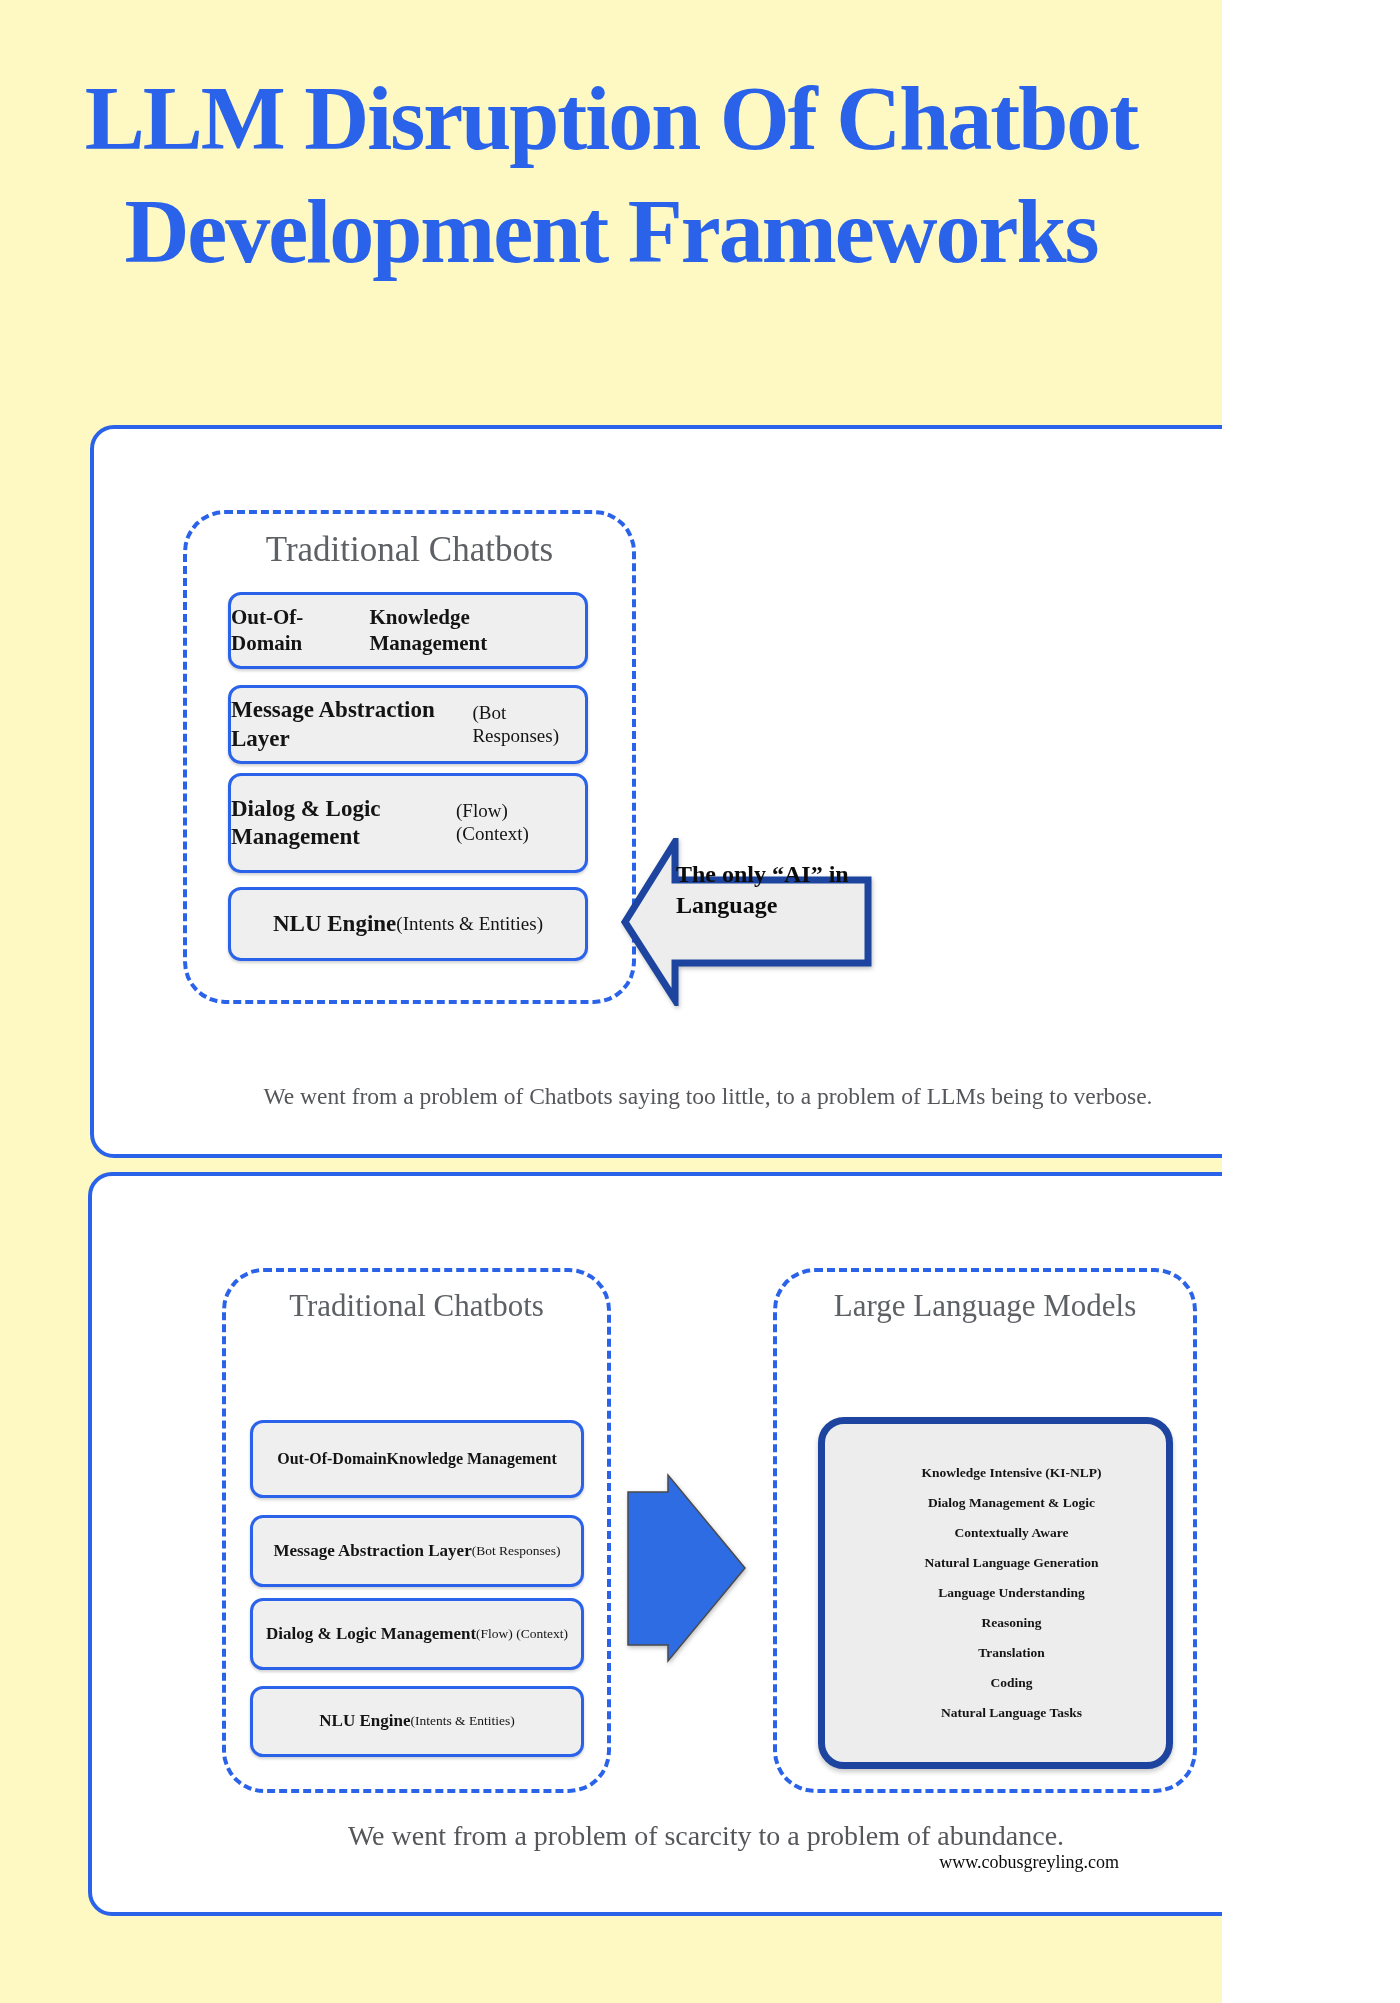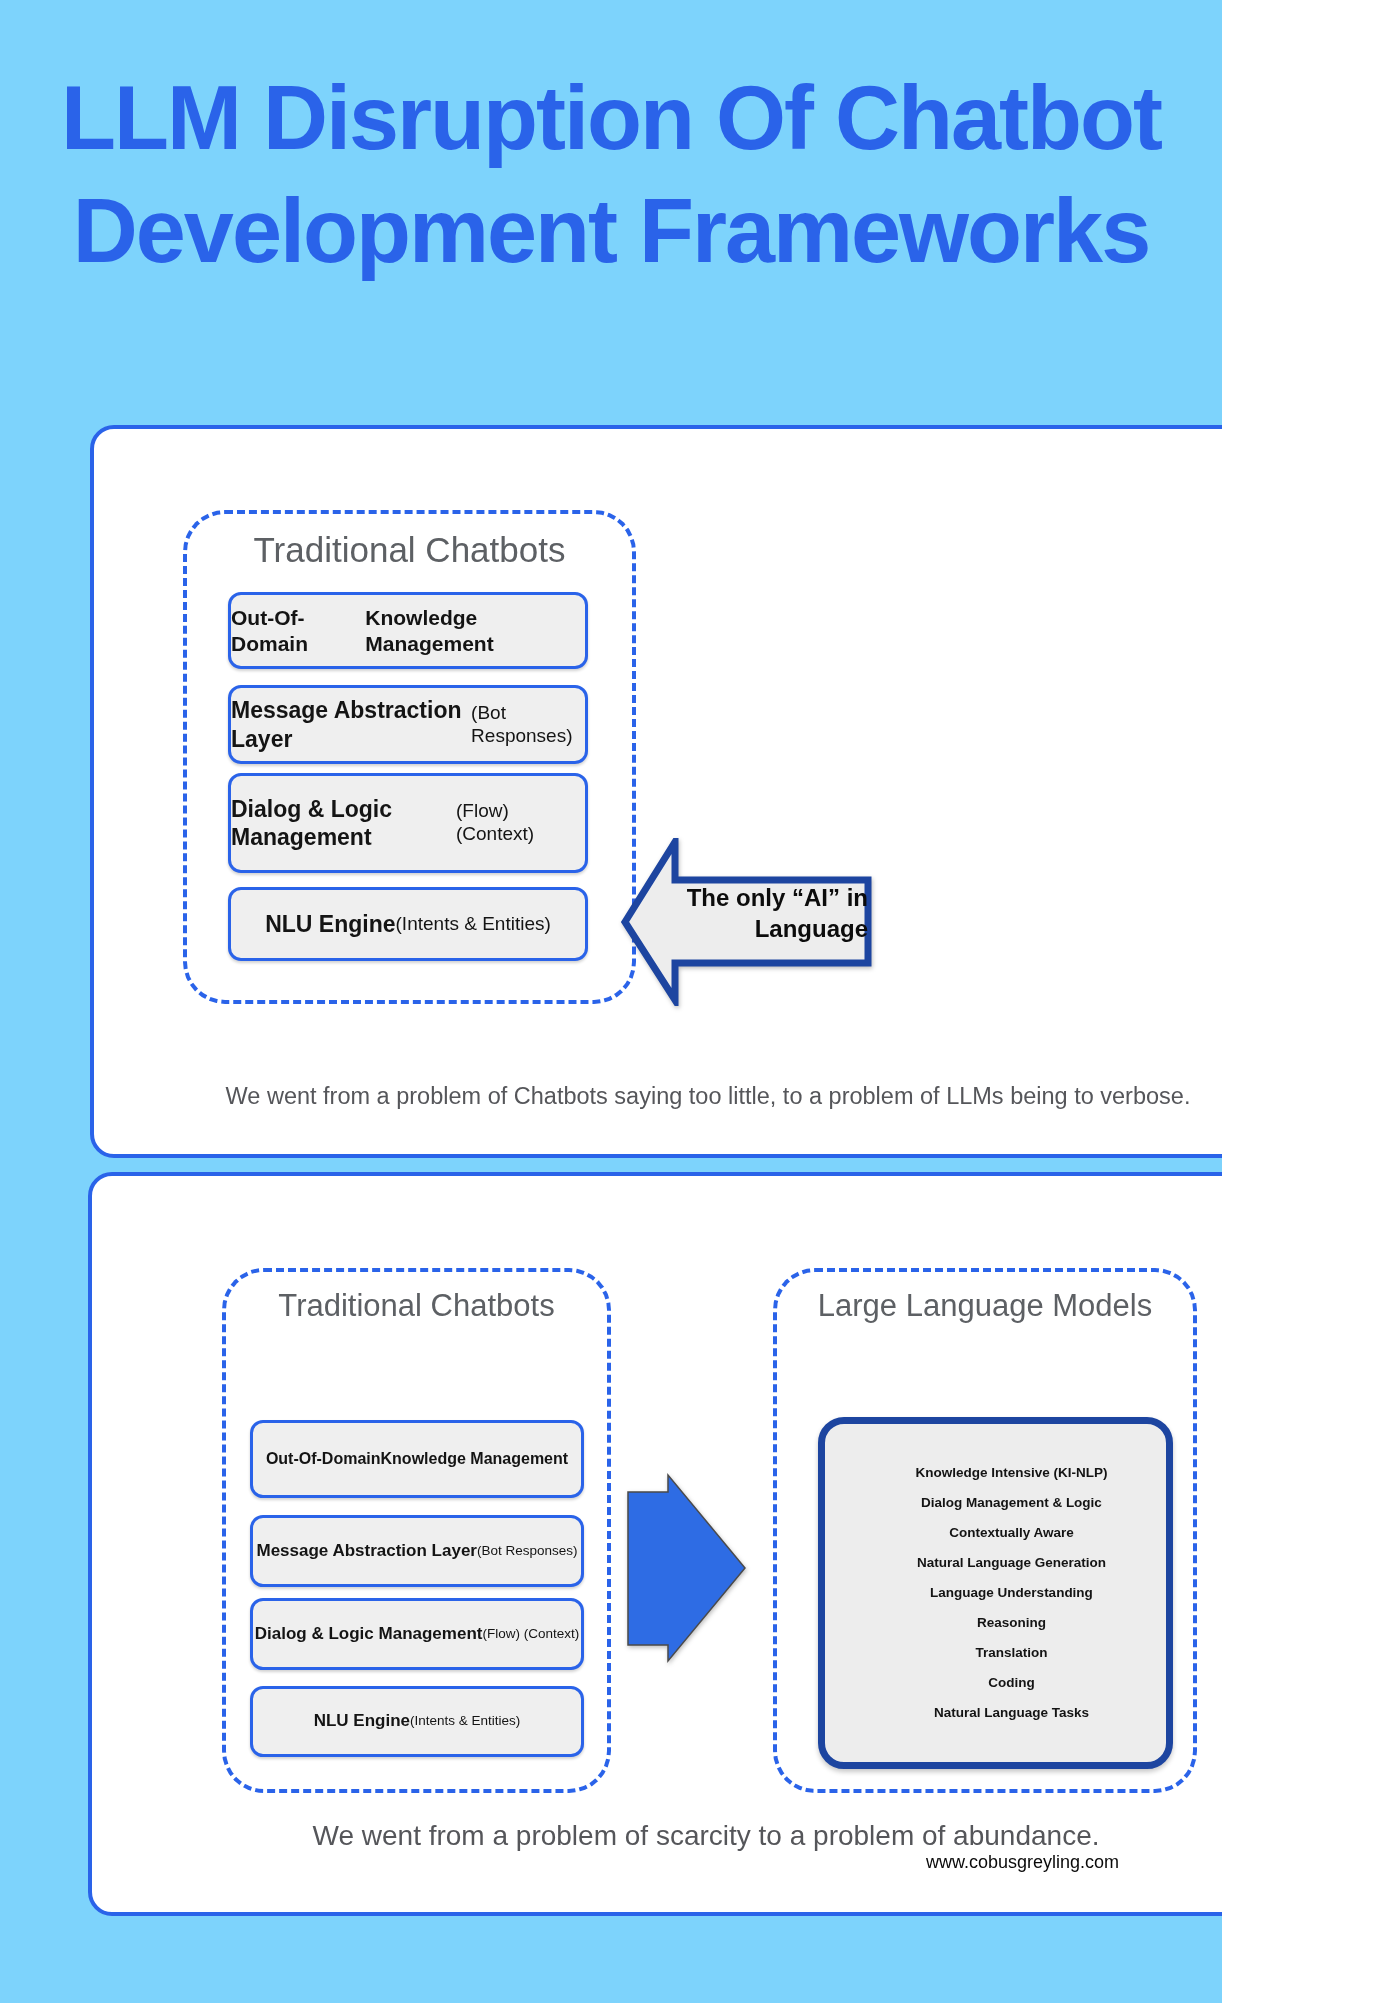--- a/index.html
+++ b/index.html
@@ -13,8 +13,8 @@
   }
   html,body{margin:0;padding:0;background:#ffffff;}
   .page{
-    position:relative;width:1222px;height:2003px;background:#7dd3fc;
-    font-family:Liberation Sans, sans-serif;overflow:hidden;
+    position:relative;width:1222px;height:2003px;background:#fef9c3;
+    font-family:Liberation Serif, serif;overflow:hidden;
   }
   .title{
     position:absolute;top:62px;left:0;width:100%;

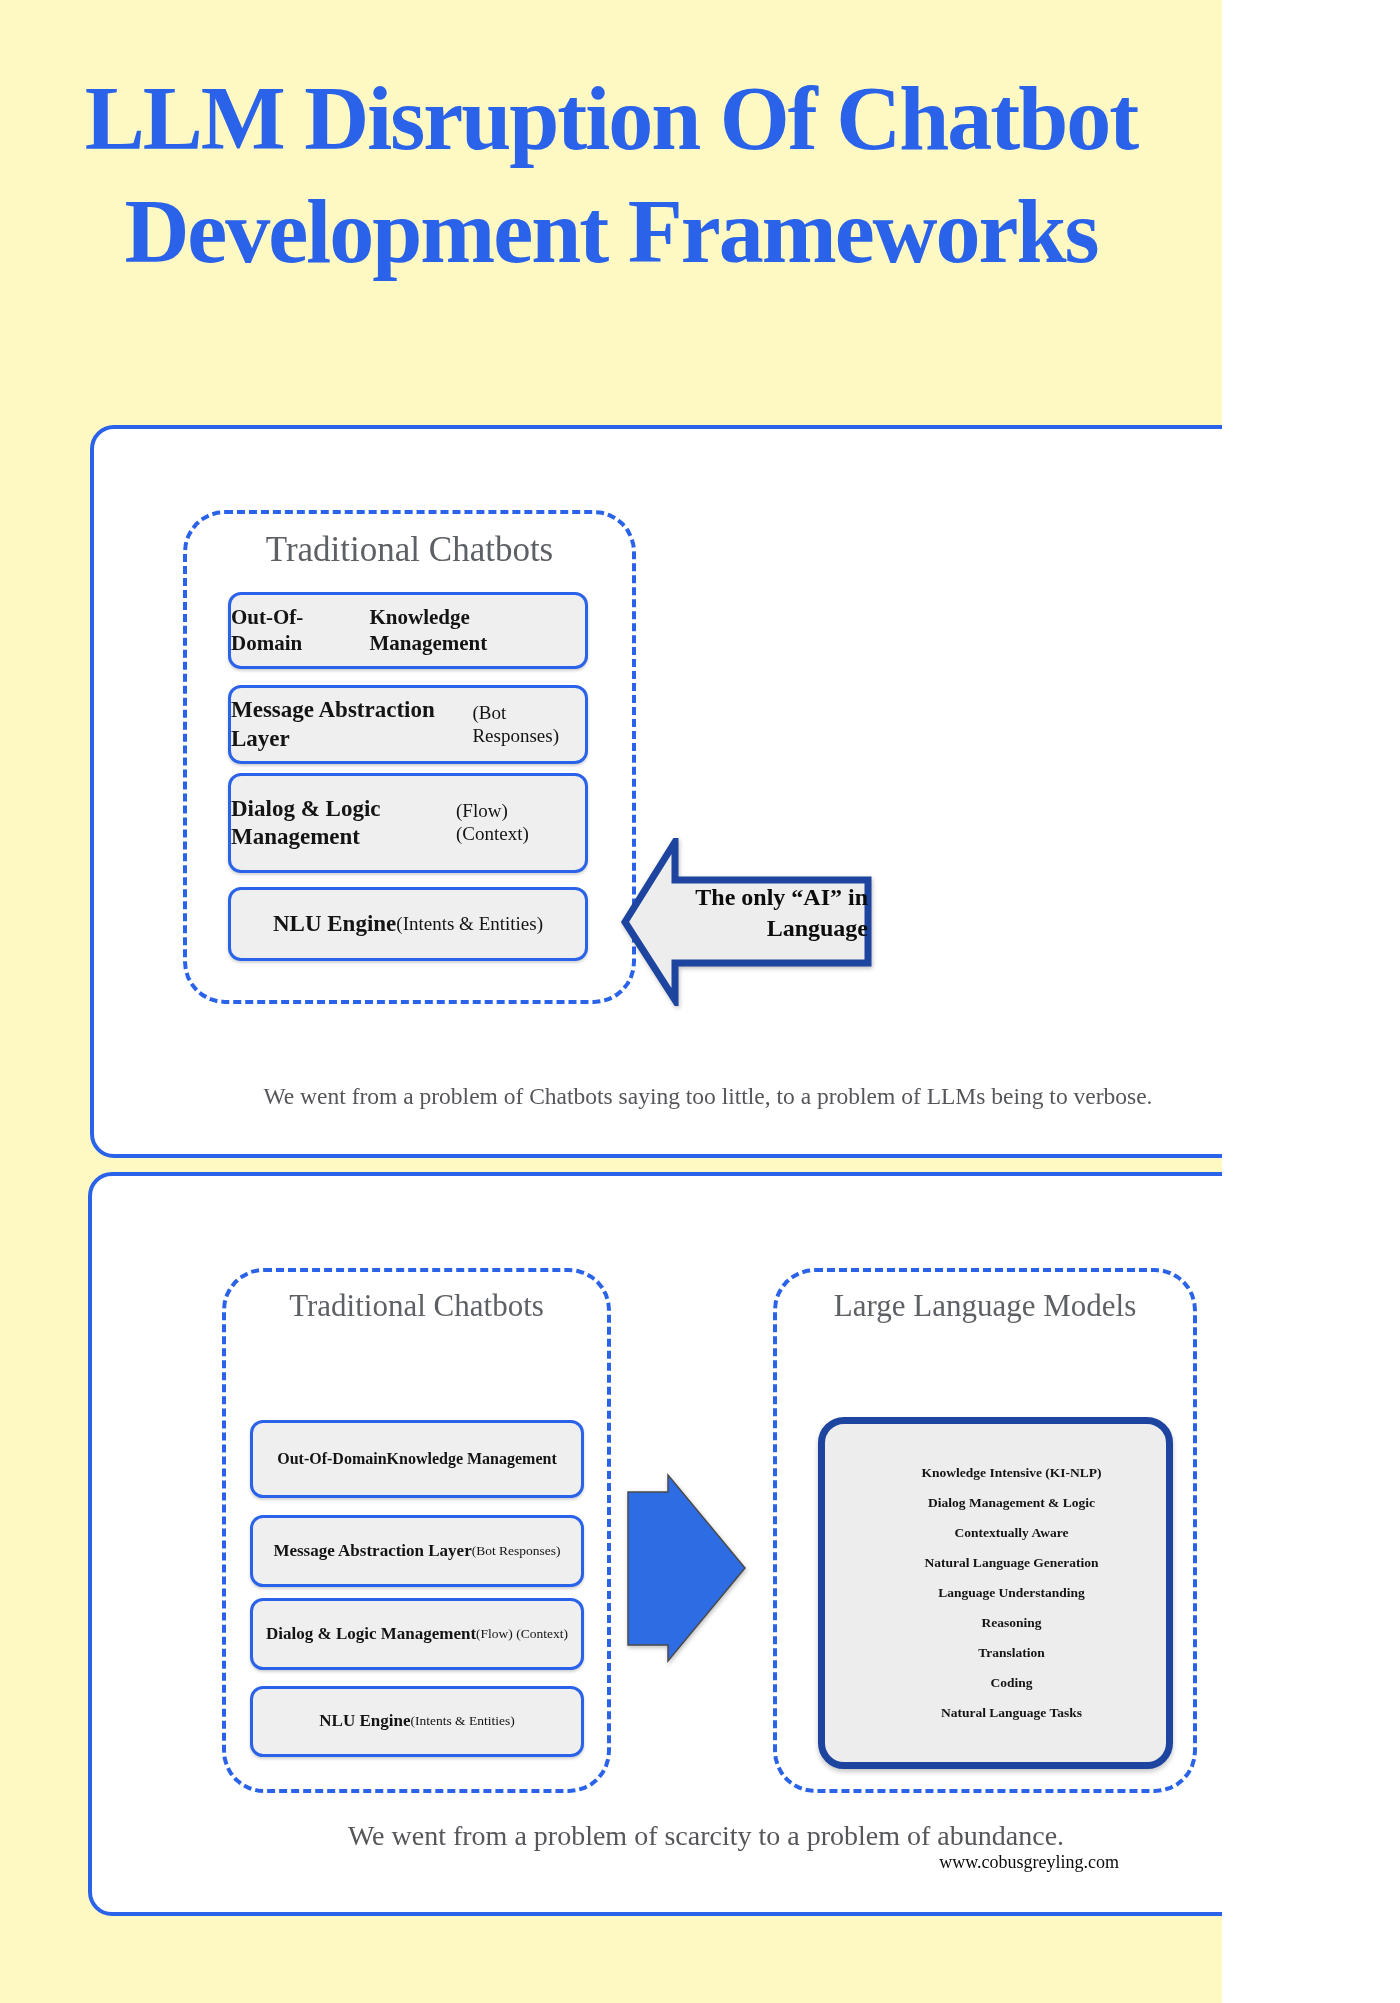--- a/index.html
+++ b/index.html
@@ -68,8 +68,8 @@
   #top-arrow{left:526px;top:409px;width:254px;height:168px;}
   #bottom-arrow{left:534px;top:294px;width:122px;height:204px;}
   .arrow-label{
-    position:absolute;left:582px;top:453px;width:192px;
-    text-align:right;font-size:24px;font-weight:600;line-height:31px;color:#0c0c0c;
+    position:absolute;left:582px;top:430px;width:192px;
+    text-align:left;font-size:24px;font-weight:600;line-height:31px;color:#0c0c0c;
   }
   .caption{
     position:absolute;left:0;width:100%;

